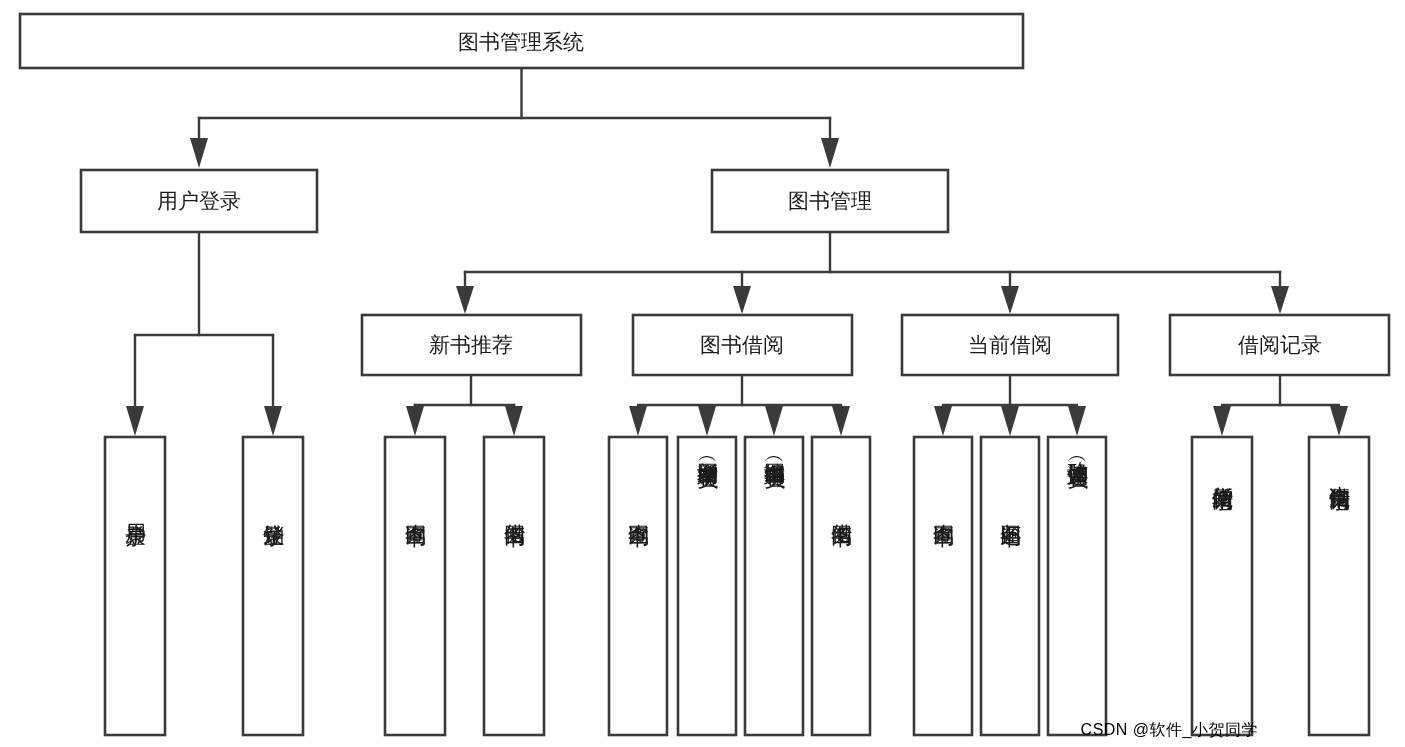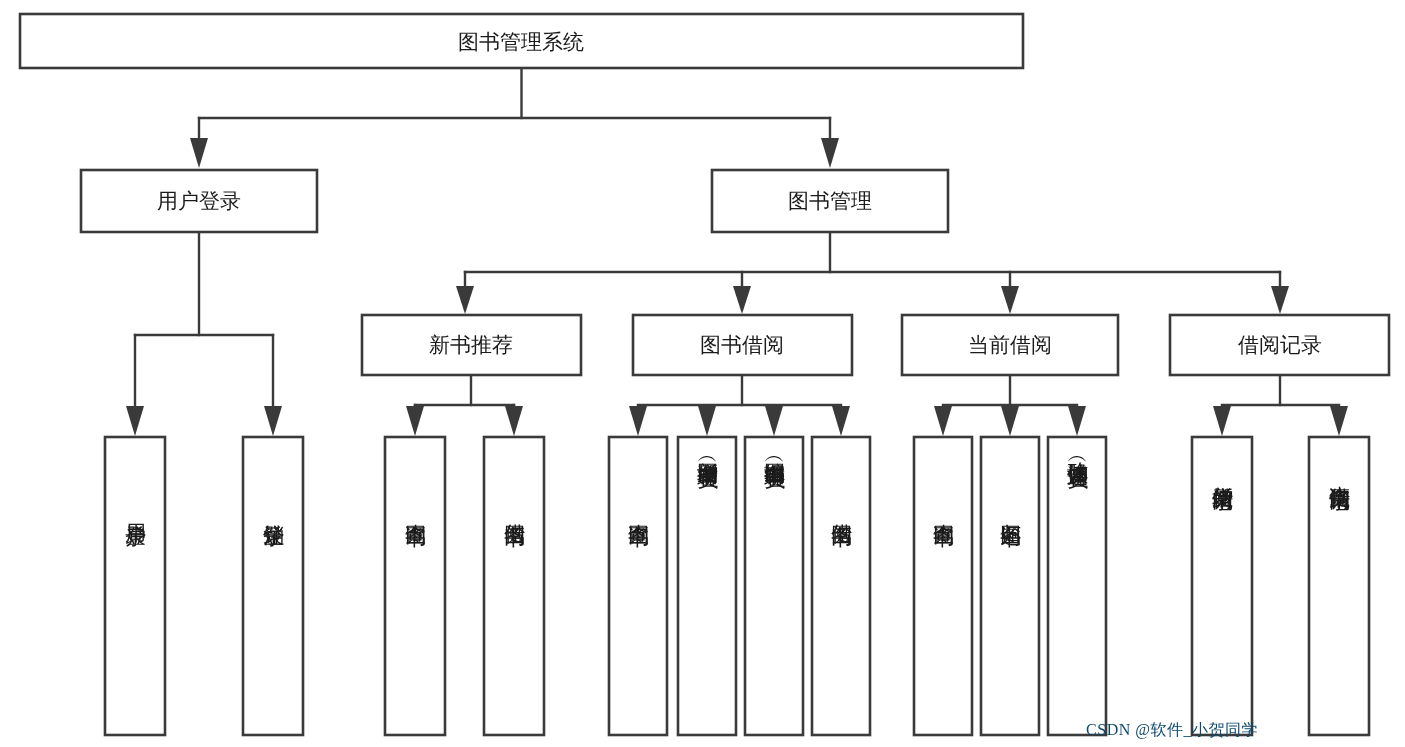--- a/index.html
+++ b/index.html
@@ -70,9 +70,9 @@
     position: absolute;
     right: 8px;
     bottom: 6px;
-    font-family: Liberation Serif, serif;
+    font-family: Liberation Sans, sans-serif;
     font-size: 16px;
-    color: #0c4a6e;
+    color: #000000;
     letter-spacing: 0.5px;
     white-space: nowrap;
   }

